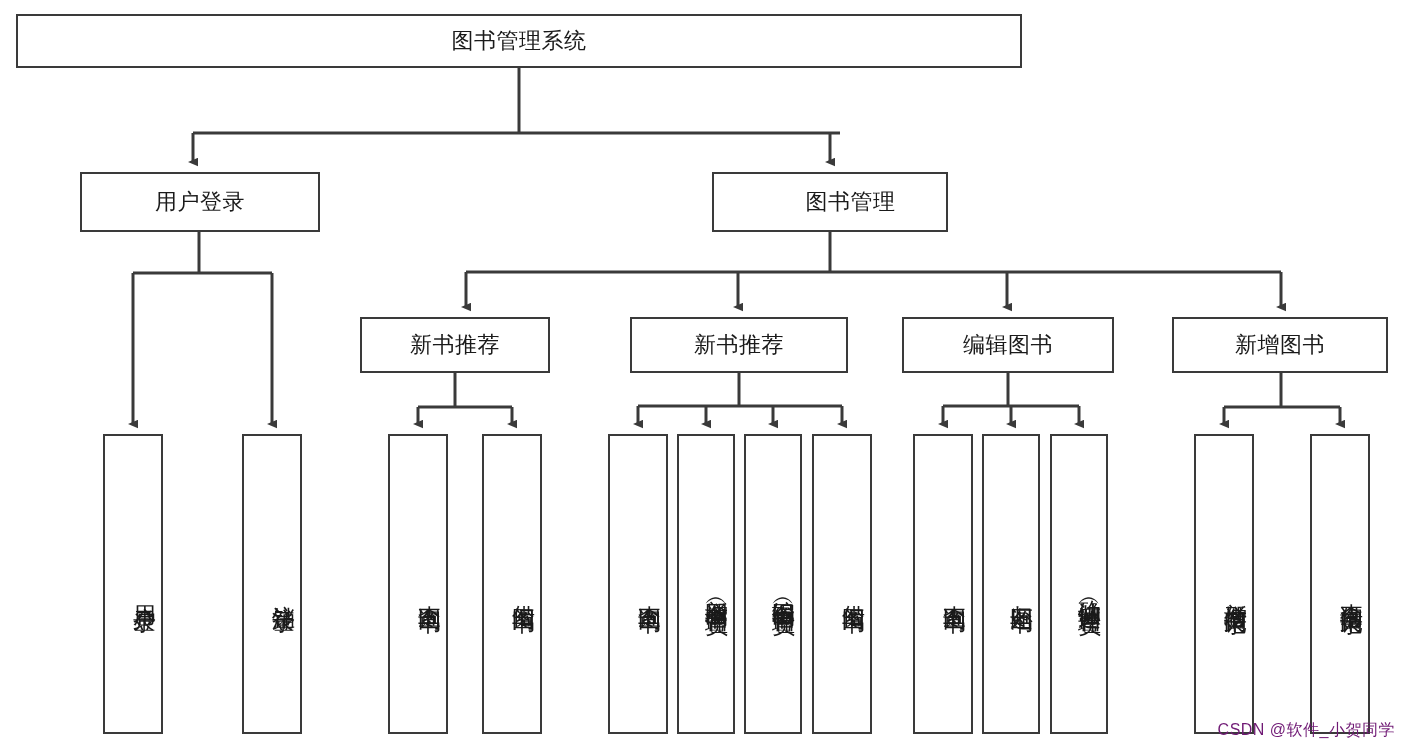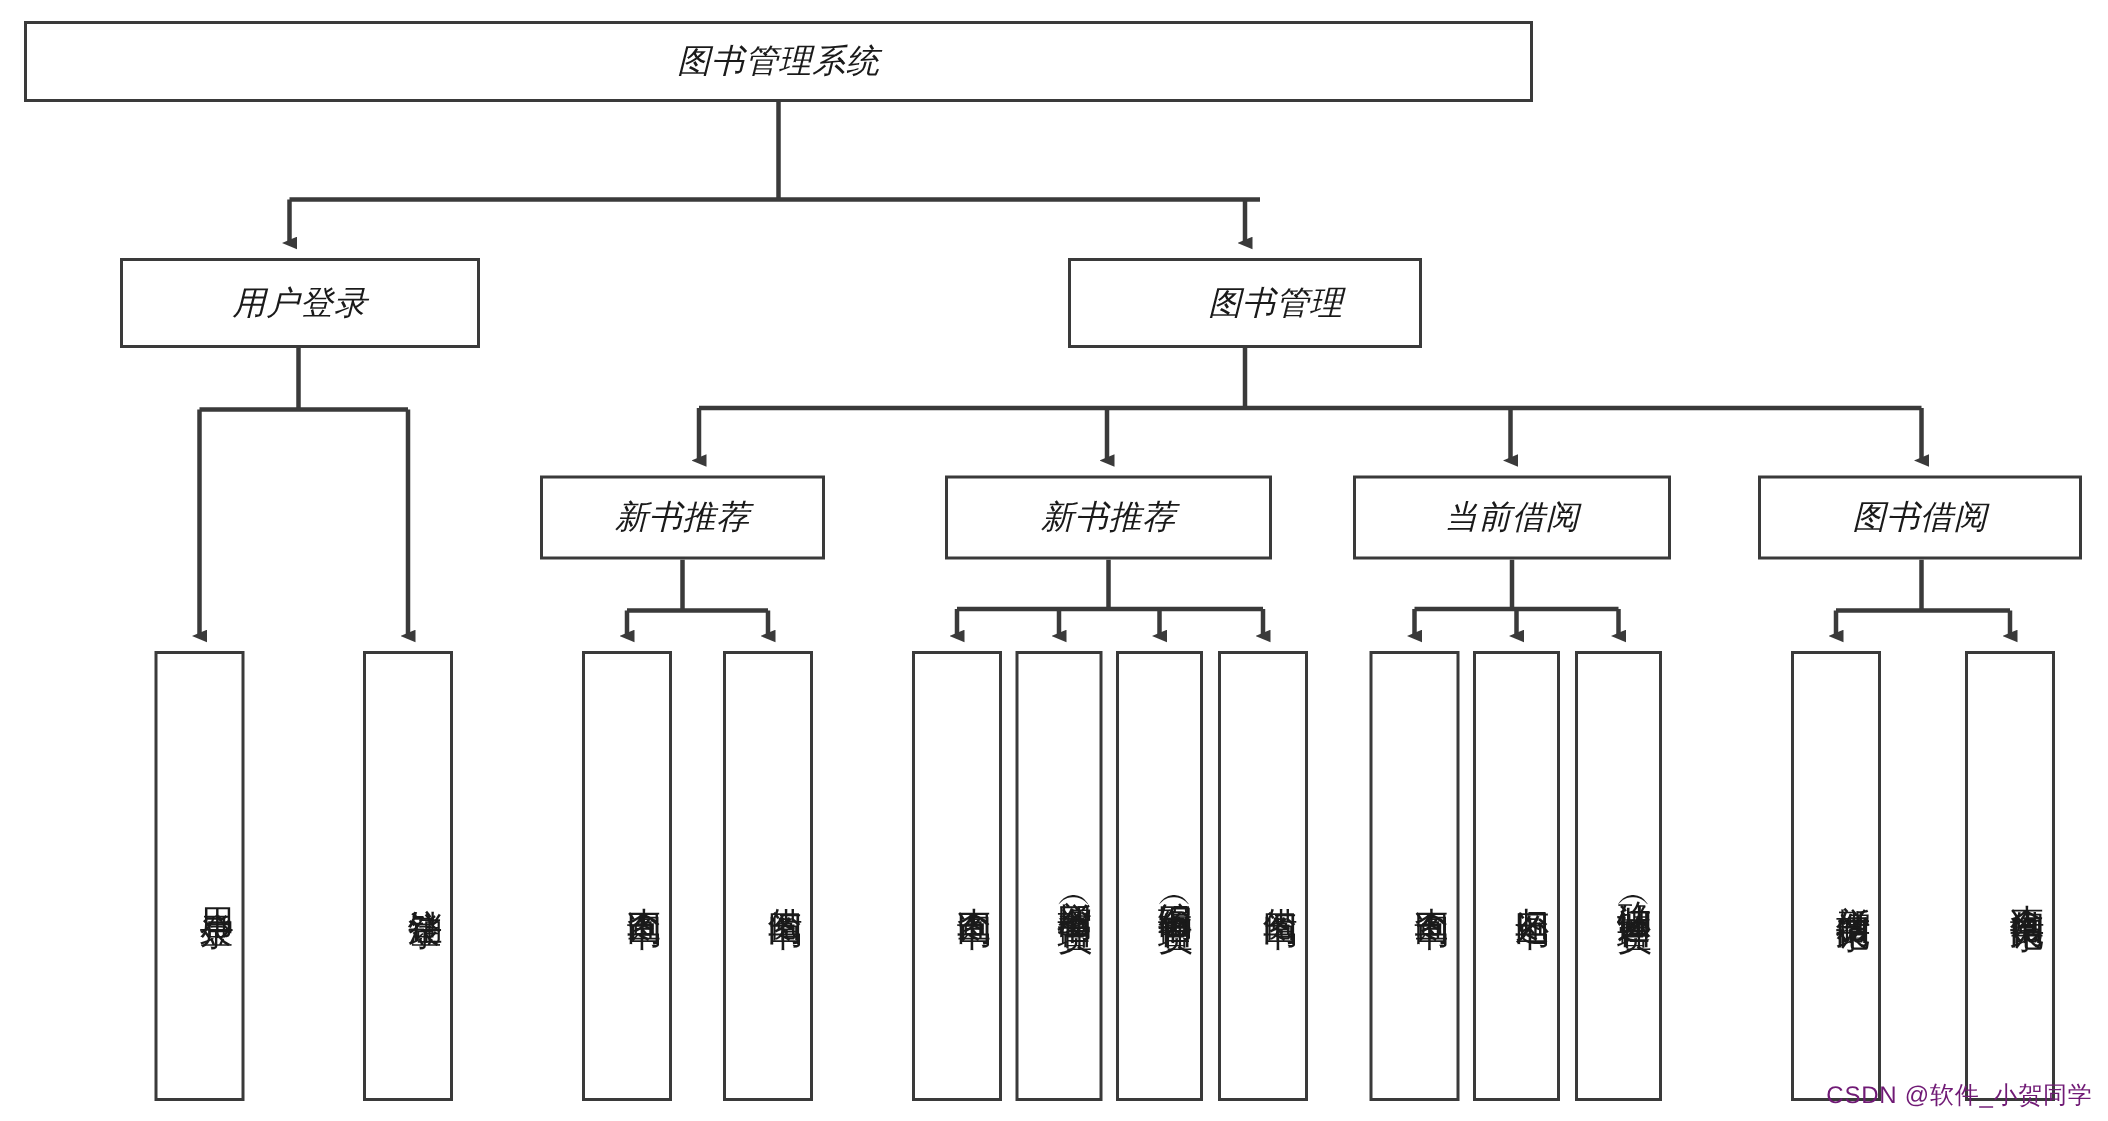--- a/index.html
+++ b/index.html
@@ -39,7 +39,6 @@
     font-size: 22px;
     letter-spacing: 0.5px;
     line-height: 1.2;
-    font-style: italic;
   }
   .node.vert {
     writing-mode: vertical-rl;

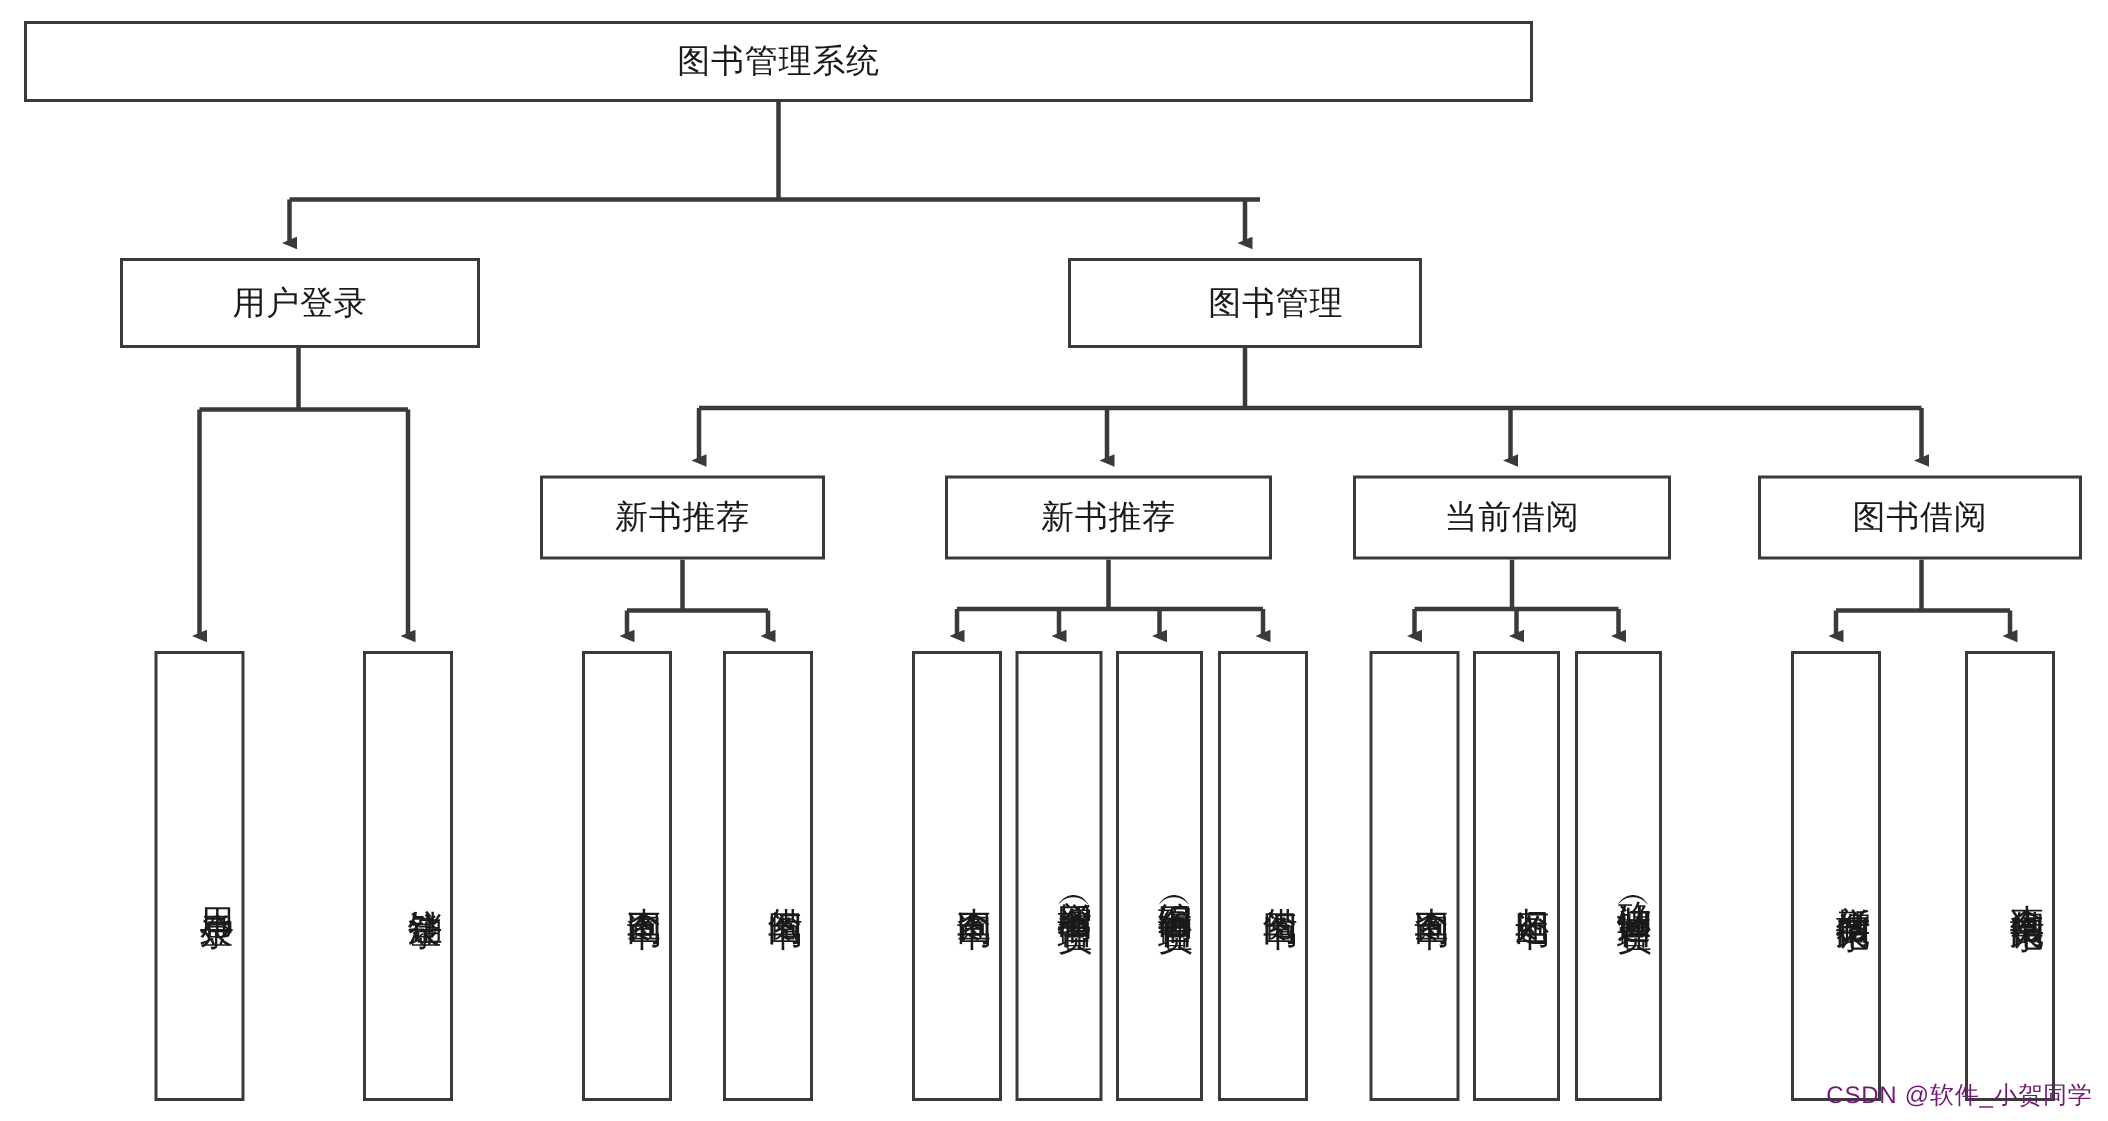--- a/index.html
+++ b/index.html
@@ -143,7 +143,7 @@
     <span class="txt">新书推荐</span>
   </div>
   <div class="node horiz" style="left:902px; top:317px; width:212px; height:56px;">
-    <span class="txt">当前借阅</span>
+    <span class="txt">编辑图书</span>
   </div>
   <div class="node horiz" style="left:1172px; top:317px; width:216px; height:56px;">
     <span class="txt">图书借阅</span>

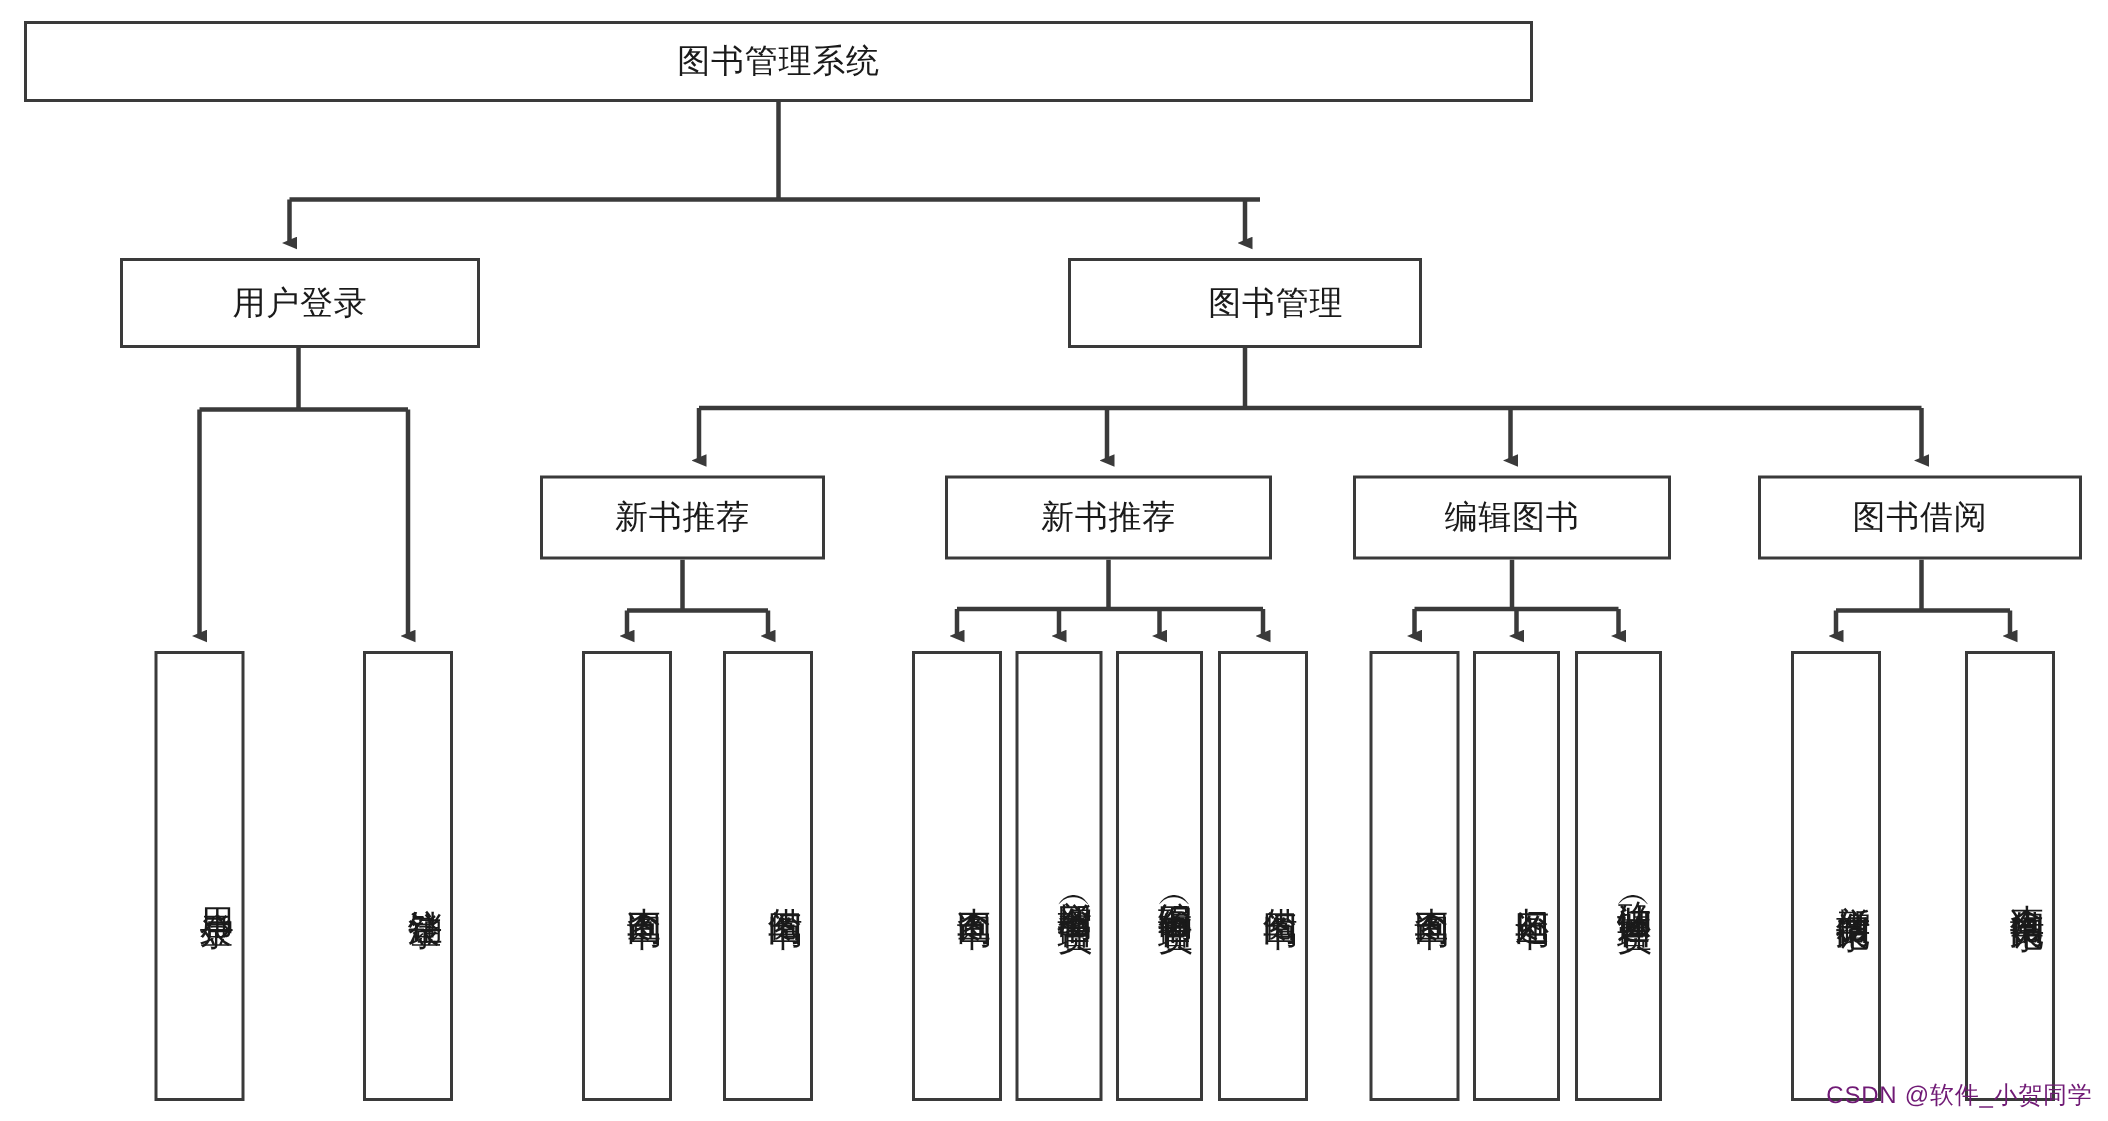--- a/index.html
+++ b/index.html
@@ -146,7 +146,7 @@
     <span class="txt">编辑图书</span>
   </div>
   <div class="node horiz" style="left:1172px; top:317px; width:216px; height:56px;">
-    <span class="txt">图书借阅</span>
+    <span class="txt">新增图书</span>
   </div>
 
   <div class="node vert" style="left:103px; top:434px; width:60px; height:300px;">

